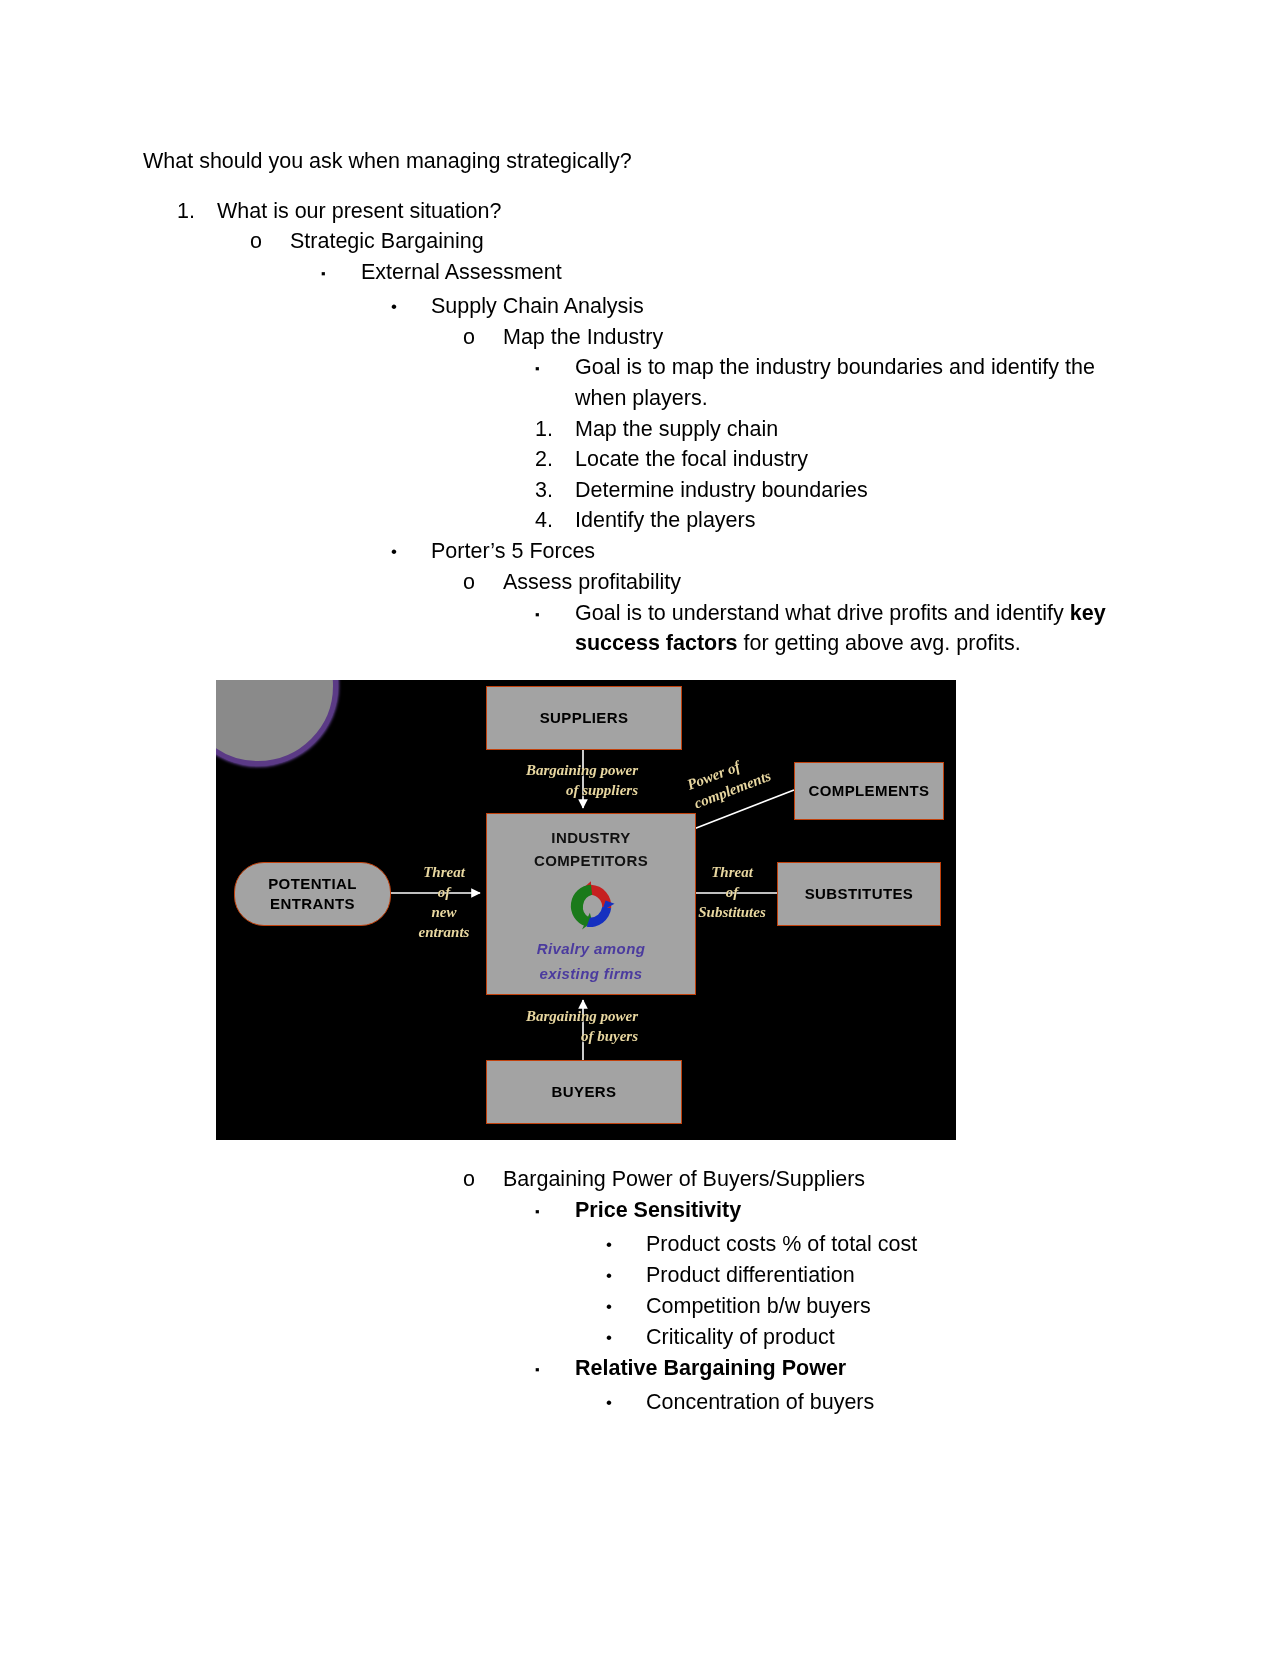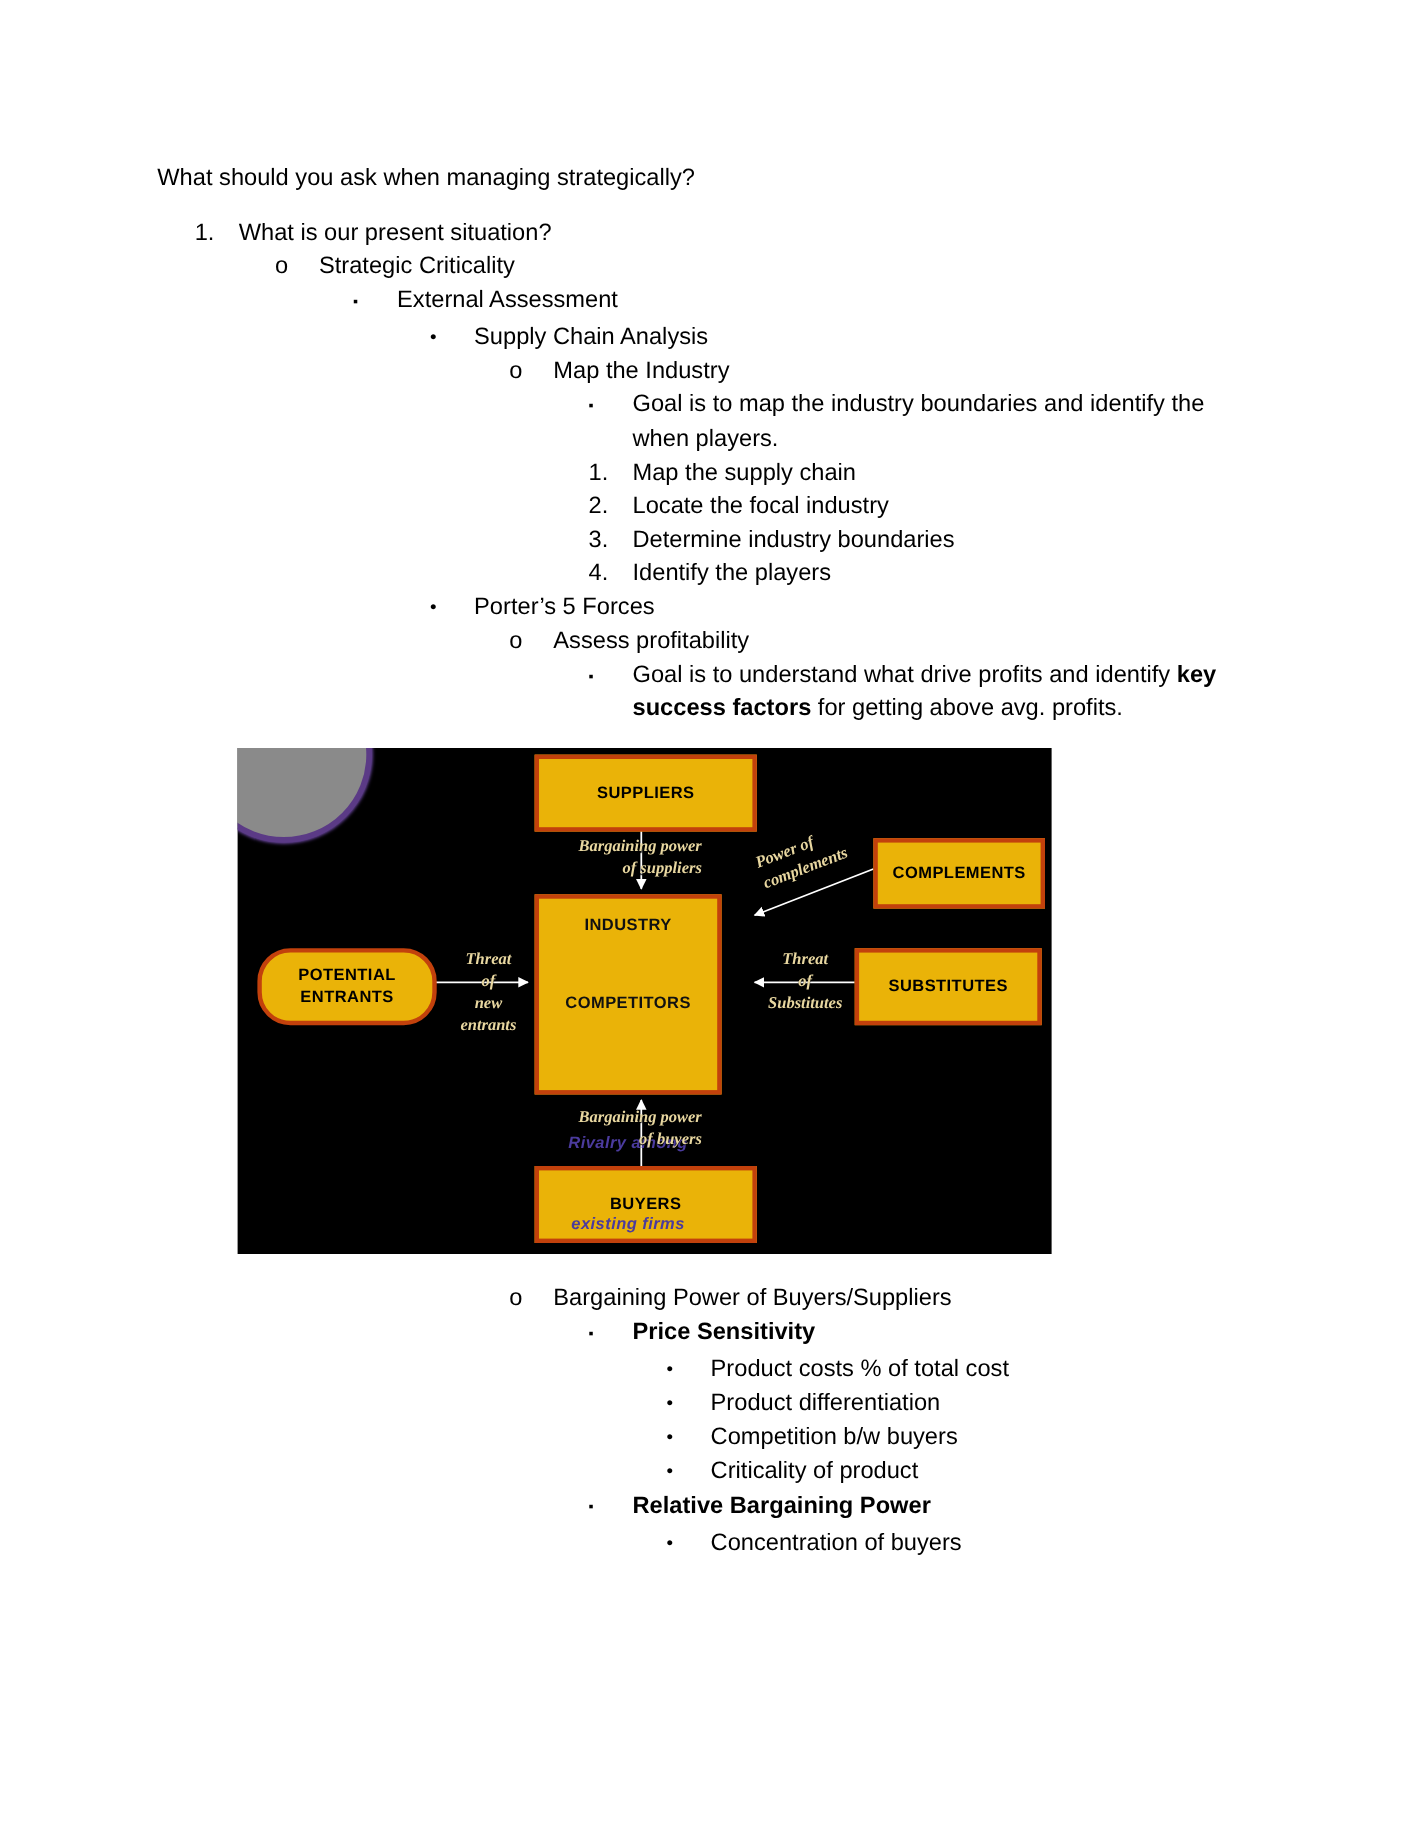--- a/index.html
+++ b/index.html
@@ -181,7 +181,7 @@
 
     <div class="line lvl2">
       <span class="marker m-o">o</span>
-      <span class="txt">Strategic Criticality</span>
+      <span class="txt">Strategic Bargaining</span>
     </div>
 
     <div class="line lvl3">

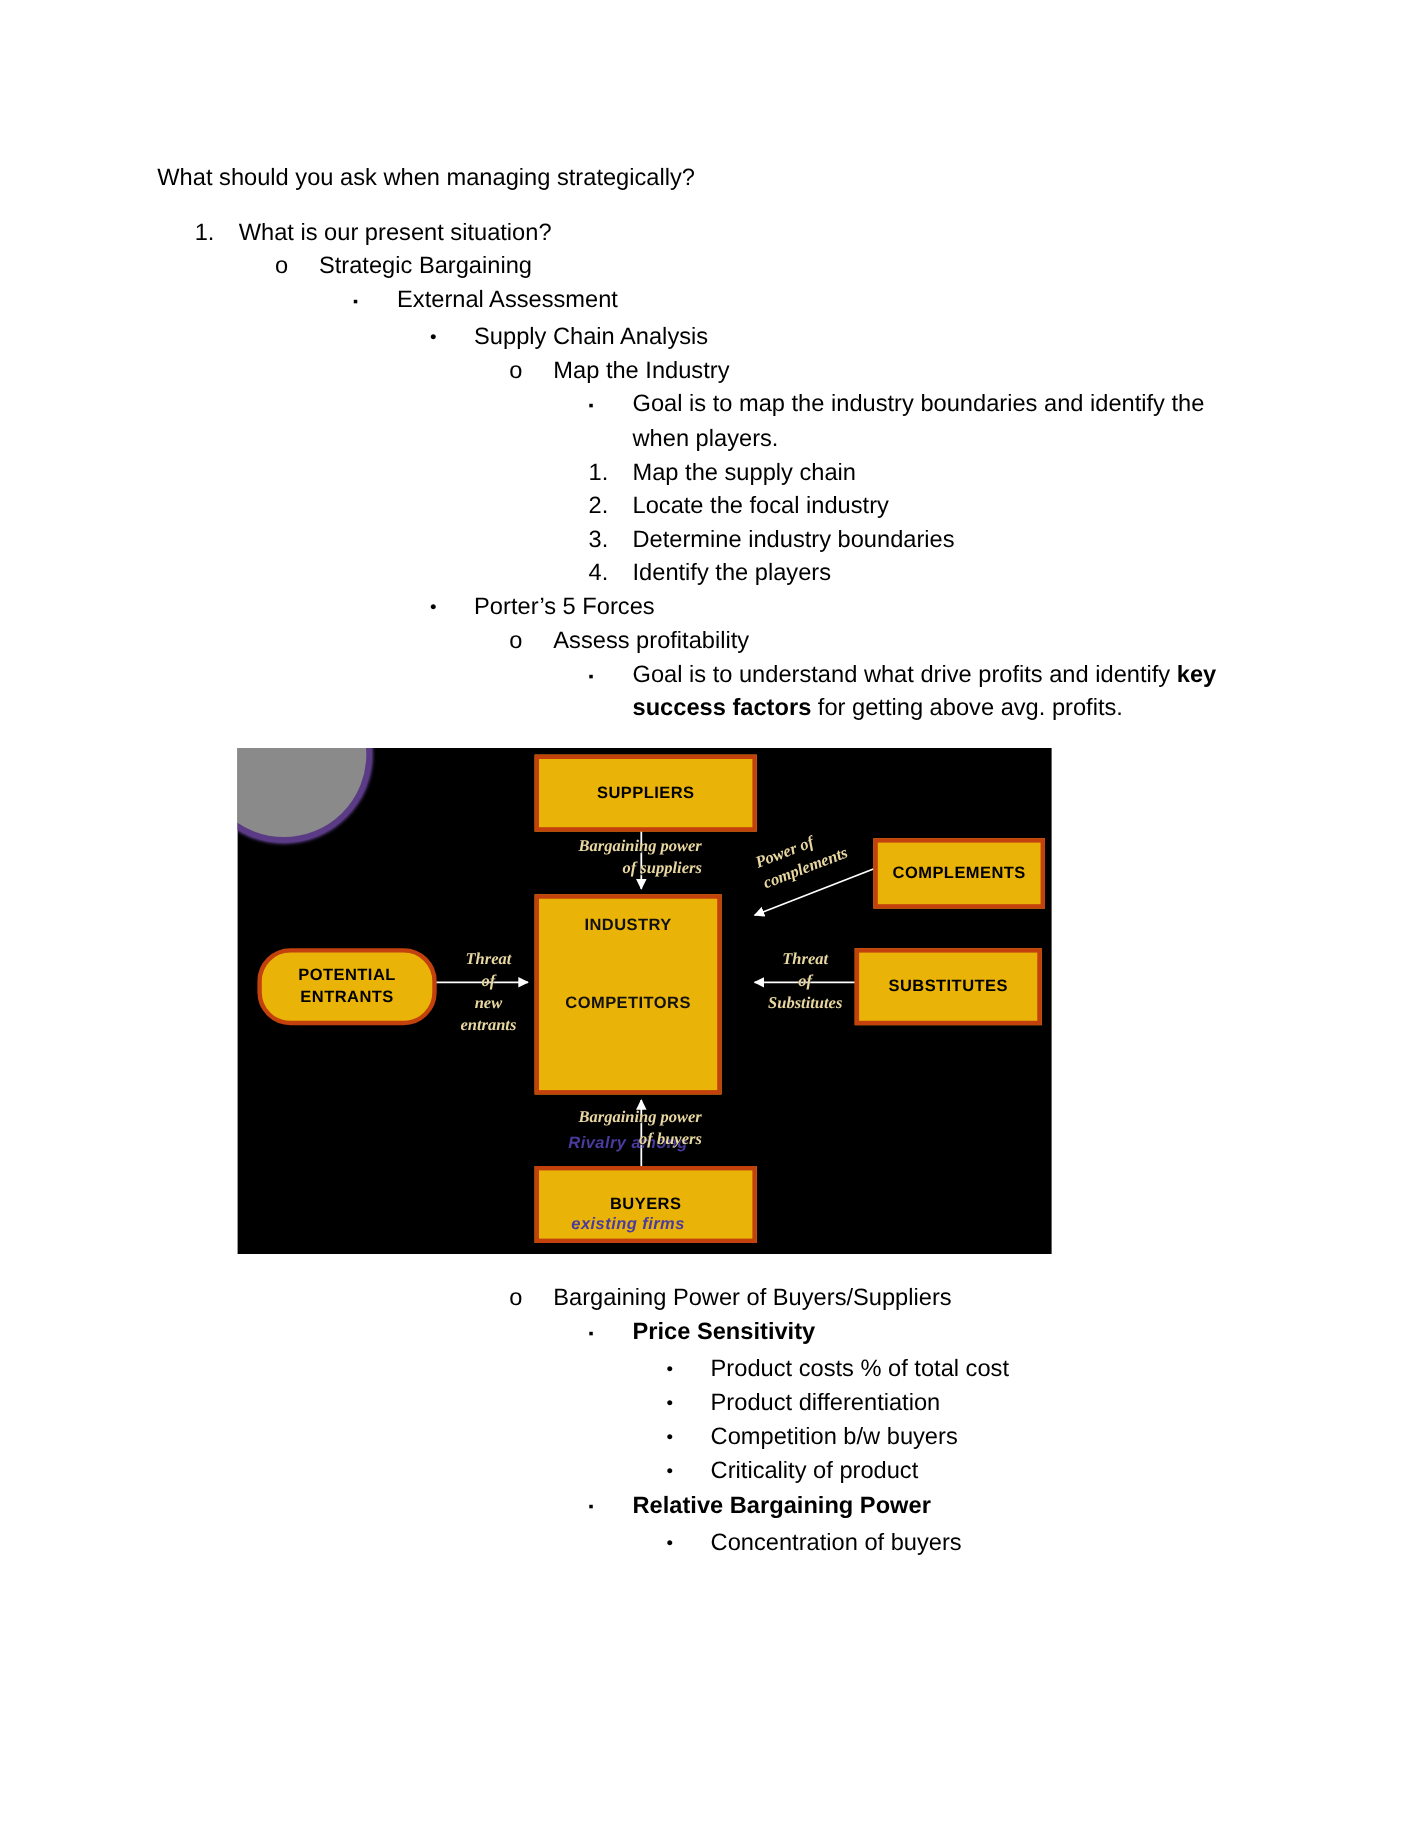--- a/index.html
+++ b/index.html
@@ -97,8 +97,8 @@
   }
   .dbox {
     position: absolute;
-    background: #eab308;
-    border: 4px solid #c2410c;
+    background: #a3a3a3;
+    border: 1px solid #c2410c;
     color: #000000;
     font-family: "Liberation Sans", sans-serif;
     font-weight: bold;

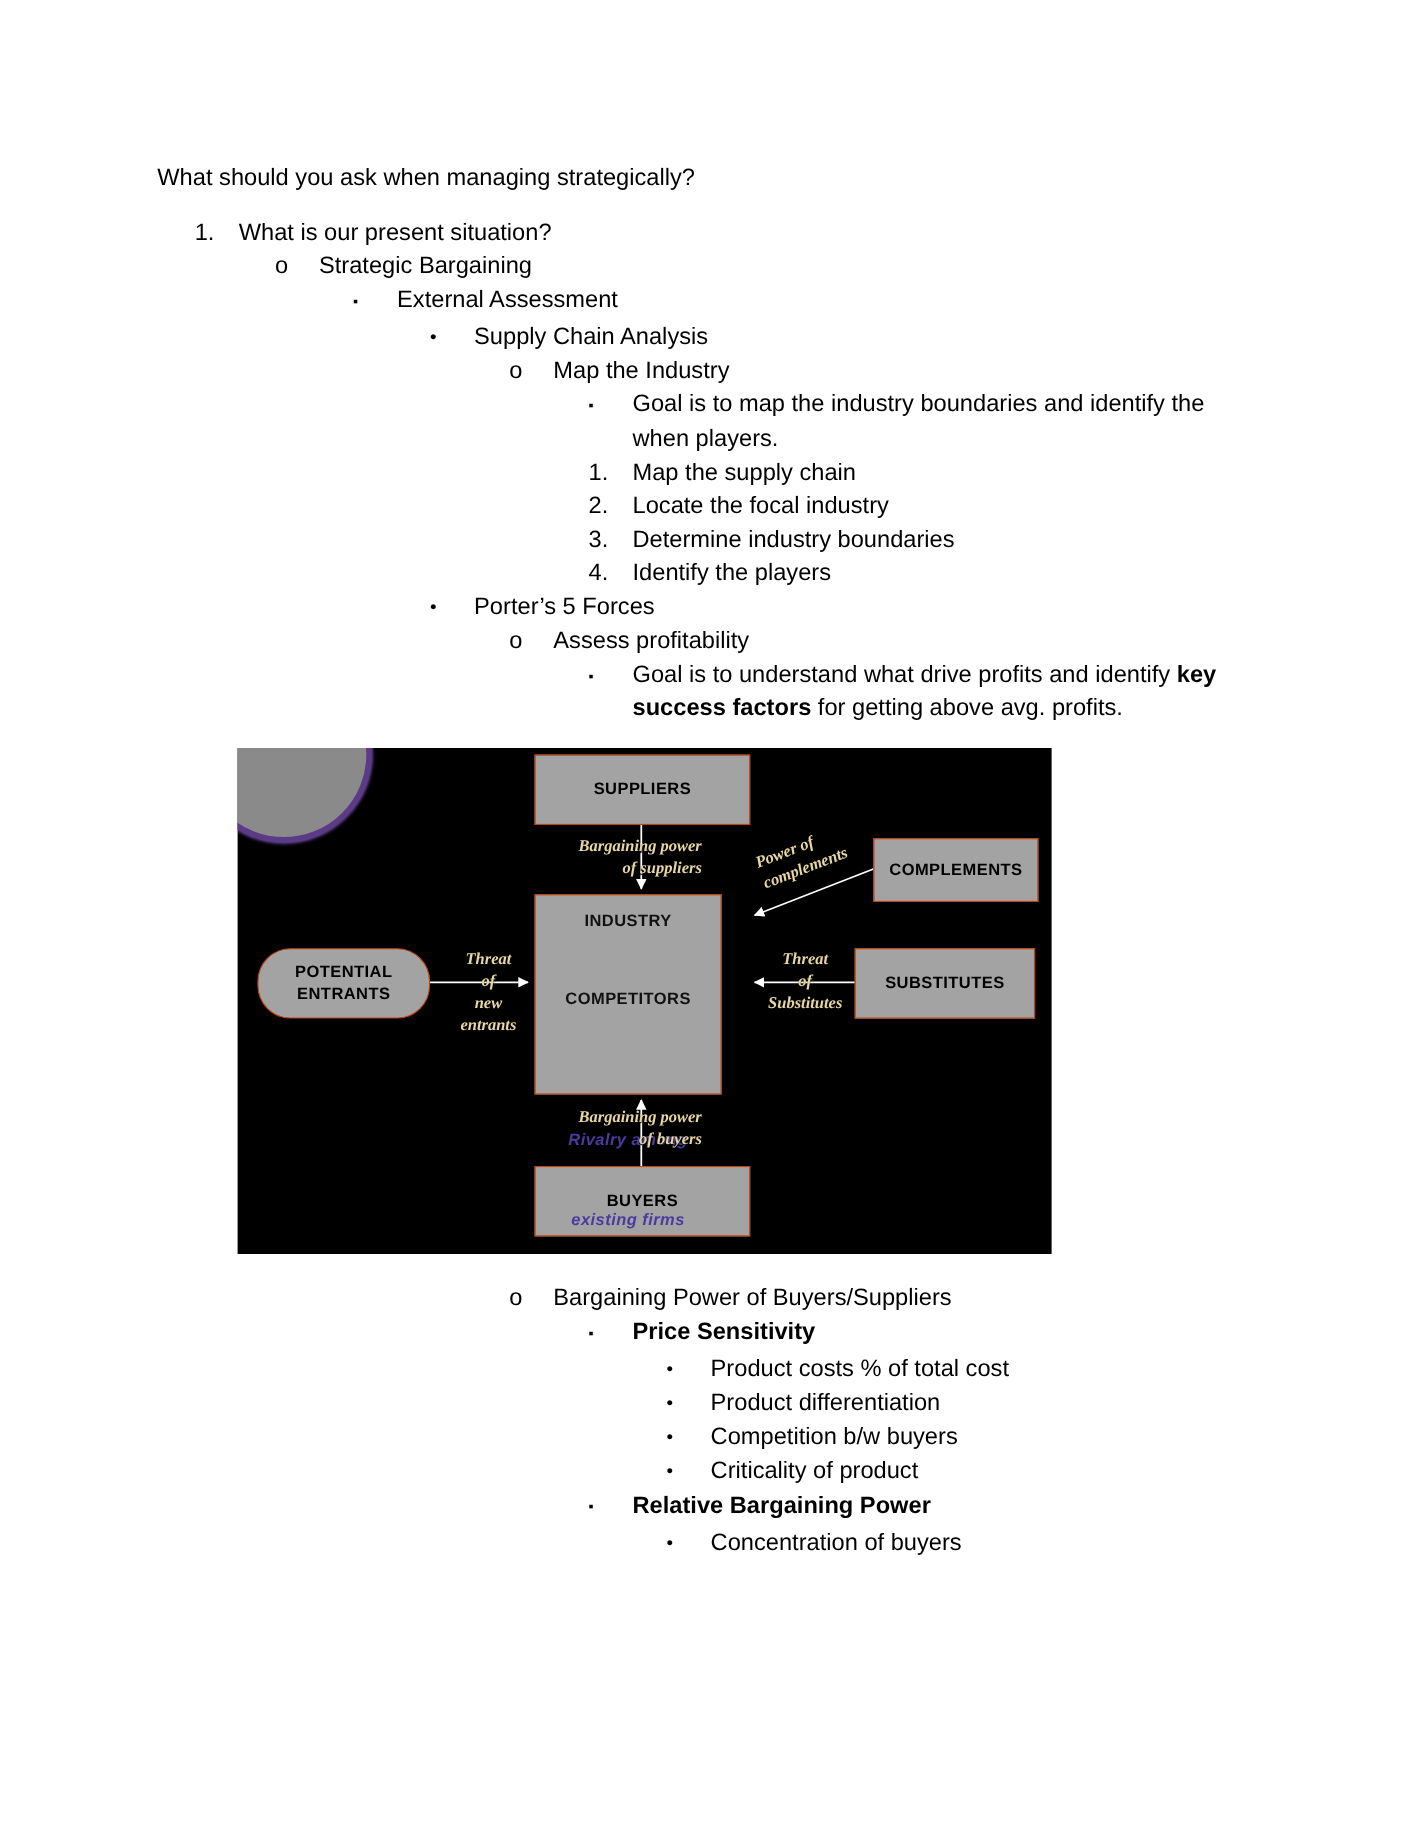--- a/index.html
+++ b/index.html
@@ -116,9 +116,9 @@
                      flex-direction: column; border-radius: 30px; }
   #box-substitutes { left: 561px; top: 182px; width: 162px; height: 62px; }
   #box-buyers      { left: 270px; top: 380px; width: 194px; height: 62px; }
-  #box-competitors { left: 270px; top: 133px; width: 170px; height: 182px;
+  #box-competitors { left: 270px; top: 133px; width: 210px; height: 182px;
                      flex-direction: column; justify-content: flex-start;
-                     padding-top: 12px; box-sizing: border-box; gap: 48px; }
+                     padding-top: 12px; box-sizing: border-box; }
 
   .comp-title {
     font-weight: bold;

